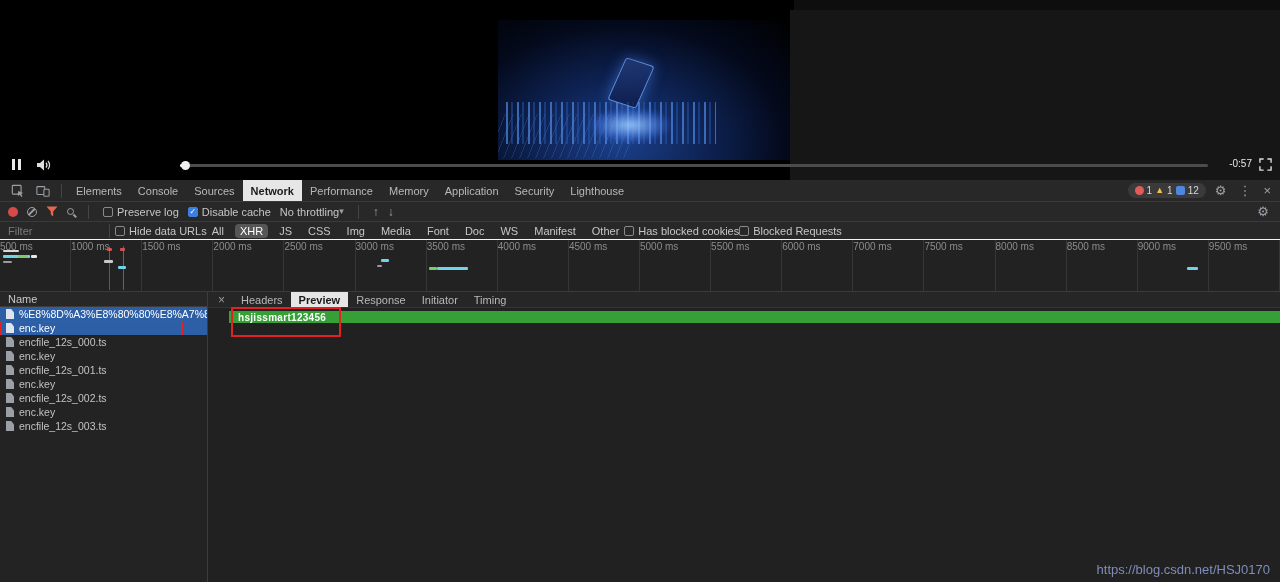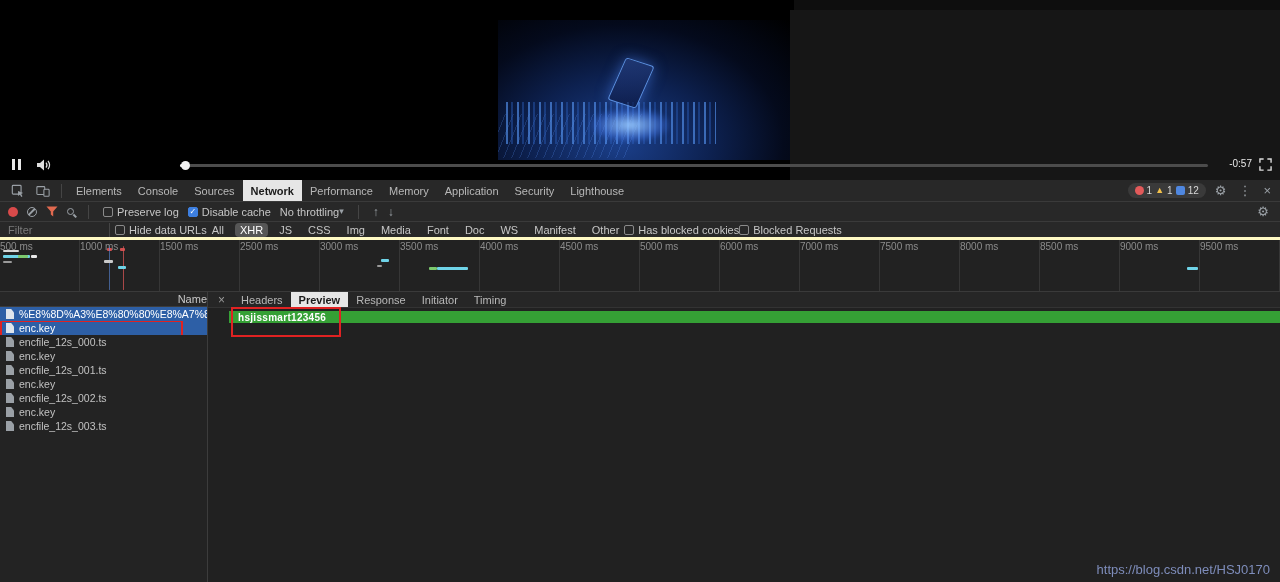--- a/index.html
+++ b/index.html
@@ -79,7 +79,7 @@
   .tb-spacer { flex:1; }
 
   .dt-filterbar { display:flex; align-items:center; height:18px; background:#282828;
-    border-bottom:3px solid #fef9c3; padding:0 8px; }
+    border-bottom:1px solid #fef9c3; padding:0 8px; }
   .flt-input { background:transparent; border:none; outline:none; color:#ccc; font-size:11px; width:96px;
     font-family:"Liberation Sans", sans-serif; }
   .flt-input::placeholder { color:#7a7a7a; }

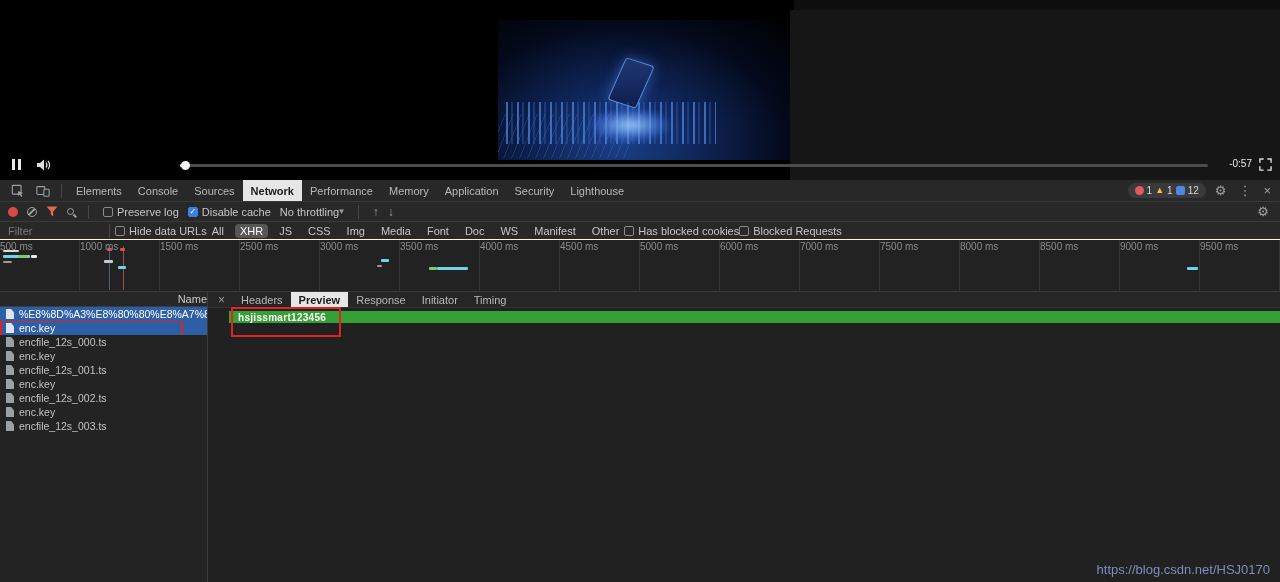--- a/index.html
+++ b/index.html
@@ -308,6 +308,7 @@
 
         <div class="ov-cell"><span>1500 ms</span></div>
 
+        <div class="ov-cell"><span>2000 ms</span></div>
 
         <div class="ov-cell"><span>2500 ms</span></div>
 

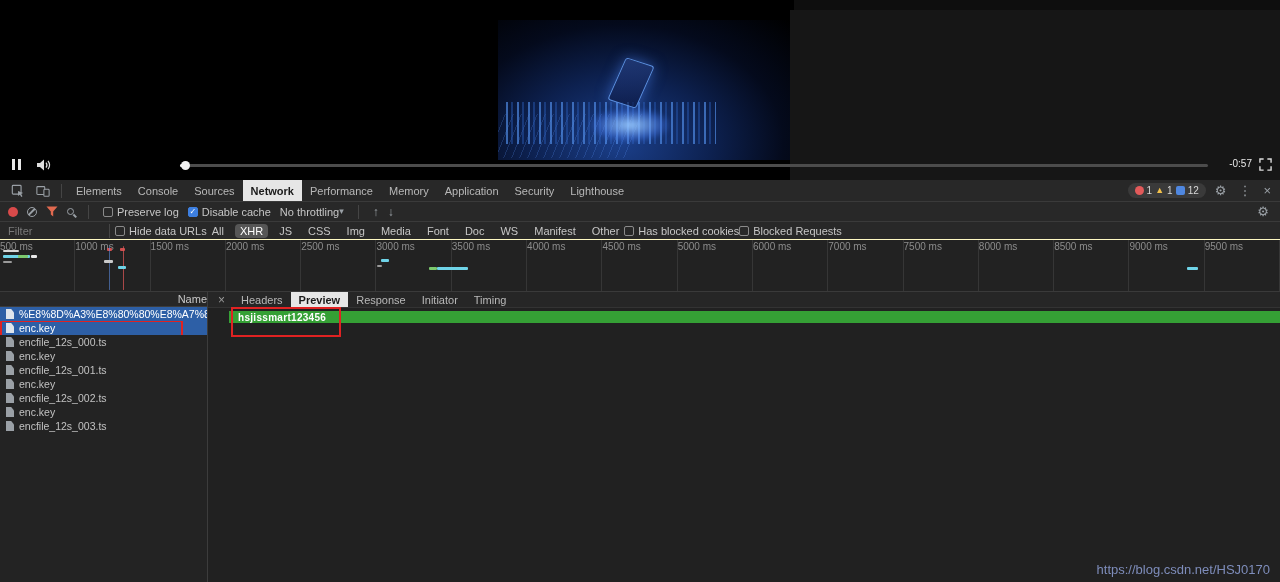--- a/index.html
+++ b/index.html
@@ -322,6 +322,7 @@
 
         <div class="ov-cell"><span>5000 ms</span></div>
 
+        <div class="ov-cell"><span>5500 ms</span></div>
 
         <div class="ov-cell"><span>6000 ms</span></div>
 

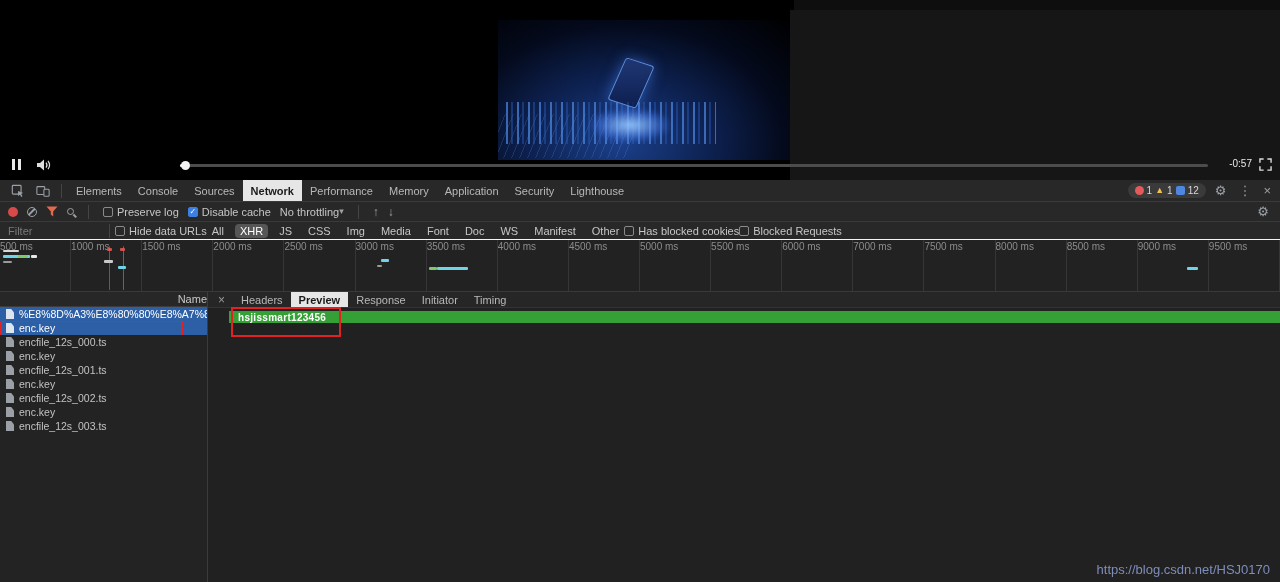--- a/index.html
+++ b/index.html
@@ -94,7 +94,7 @@
   .ov-bar { position:absolute; border-radius:1px; }
 
   .dt-main { display:flex; height:290px; }
-  .panel-left { width:208px; border-right:1px solid #3c3c3c; display:flex; flex-direction:column; background:#232323;text-align:right; }
+  .panel-left { width:208px; border-right:1px solid #3c3c3c; display:flex; flex-direction:column; background:#232323; }
   .pl-header { height:15px; line-height:15px; padding-left:8px; color:#c8c8c8;
     border-bottom:1px solid #3c3c3c; background:#272727; cursor:pointer; }
   .req-row { height:14px; display:flex; align-items:center; gap:5px; padding-left:6px;

